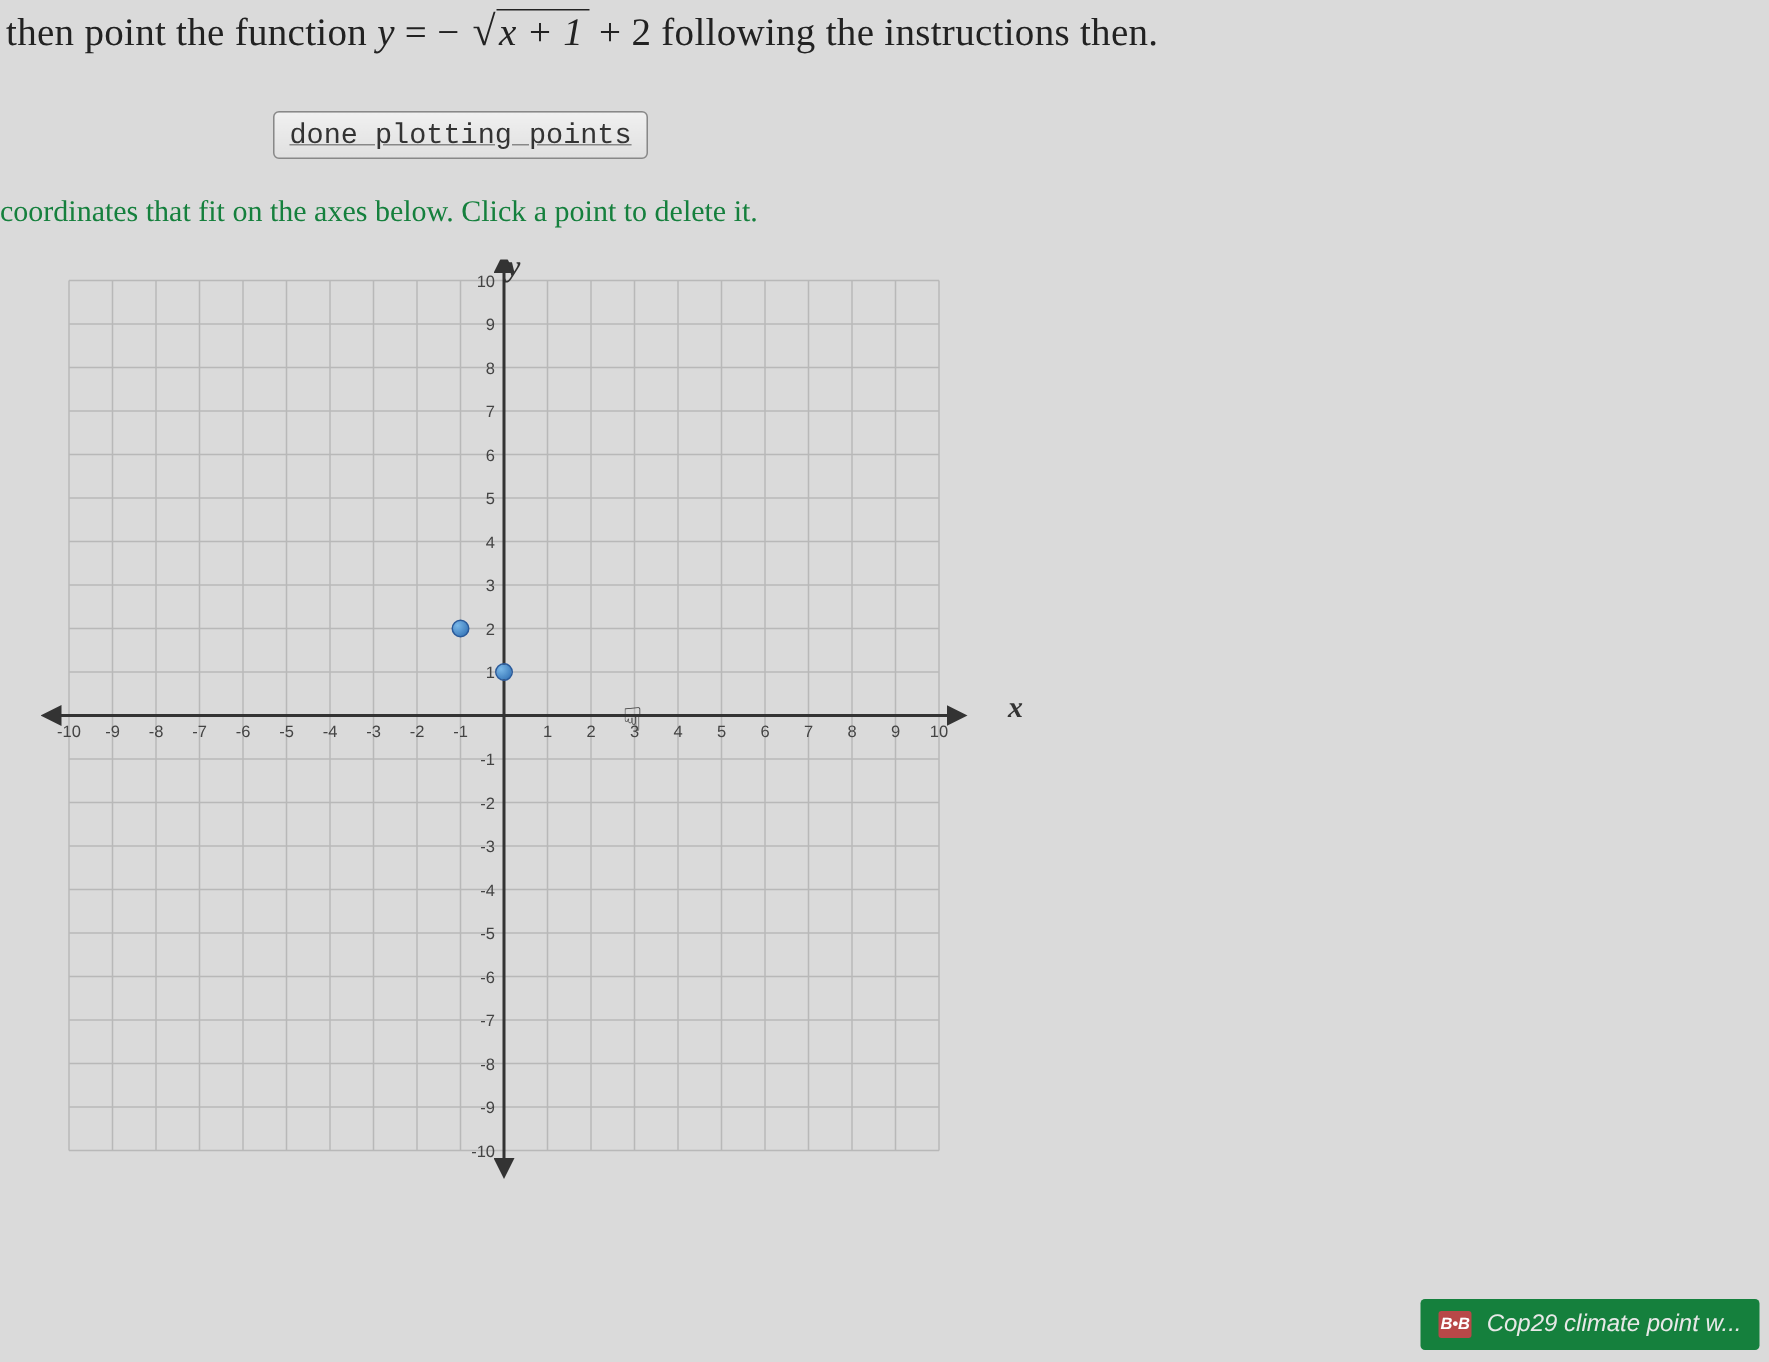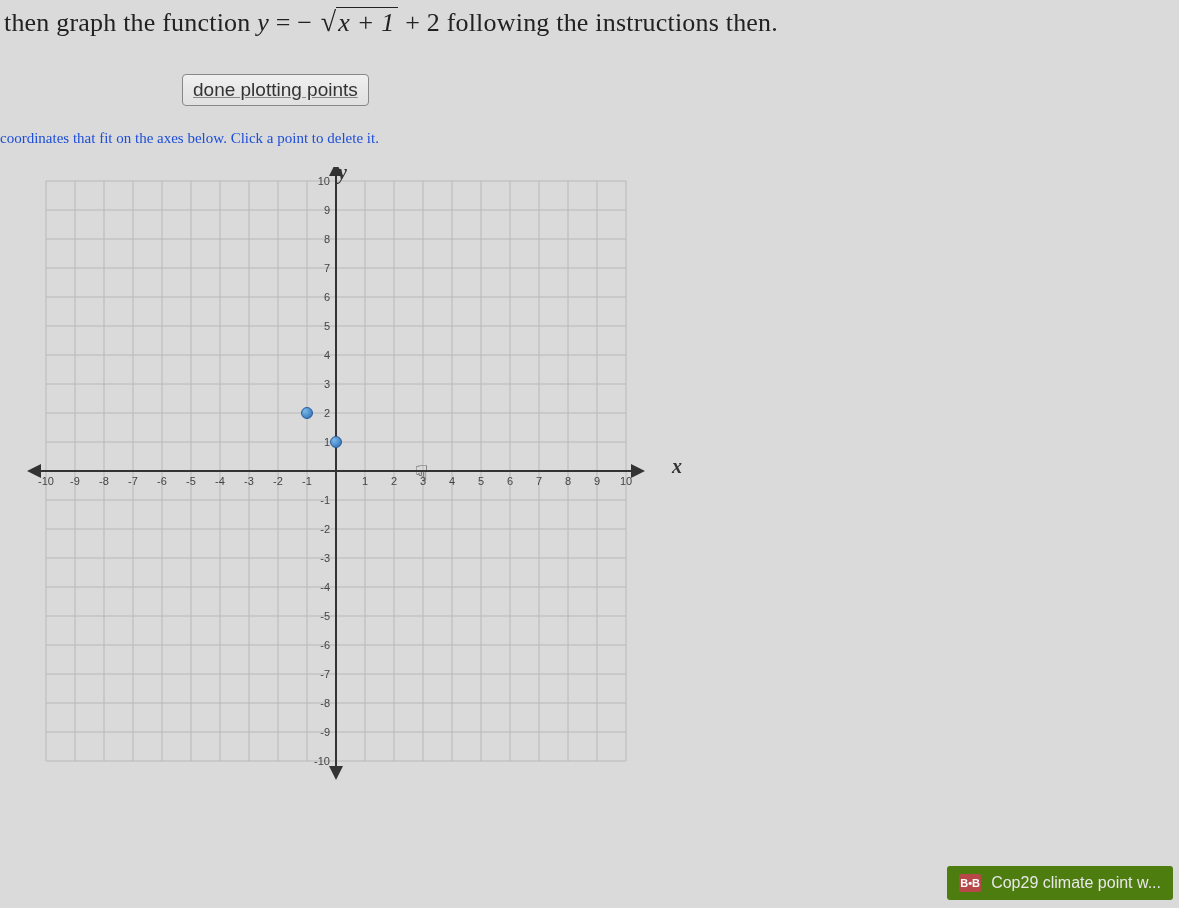--- a/index.html
+++ b/index.html
@@ -106,7 +106,7 @@
 
 
 <div class="instruction">
-  <span>then graph the function </span>
+  <span>then point the function </span>
   <span class="math">y</span>
   <span> = </span>
   <span>−</span>

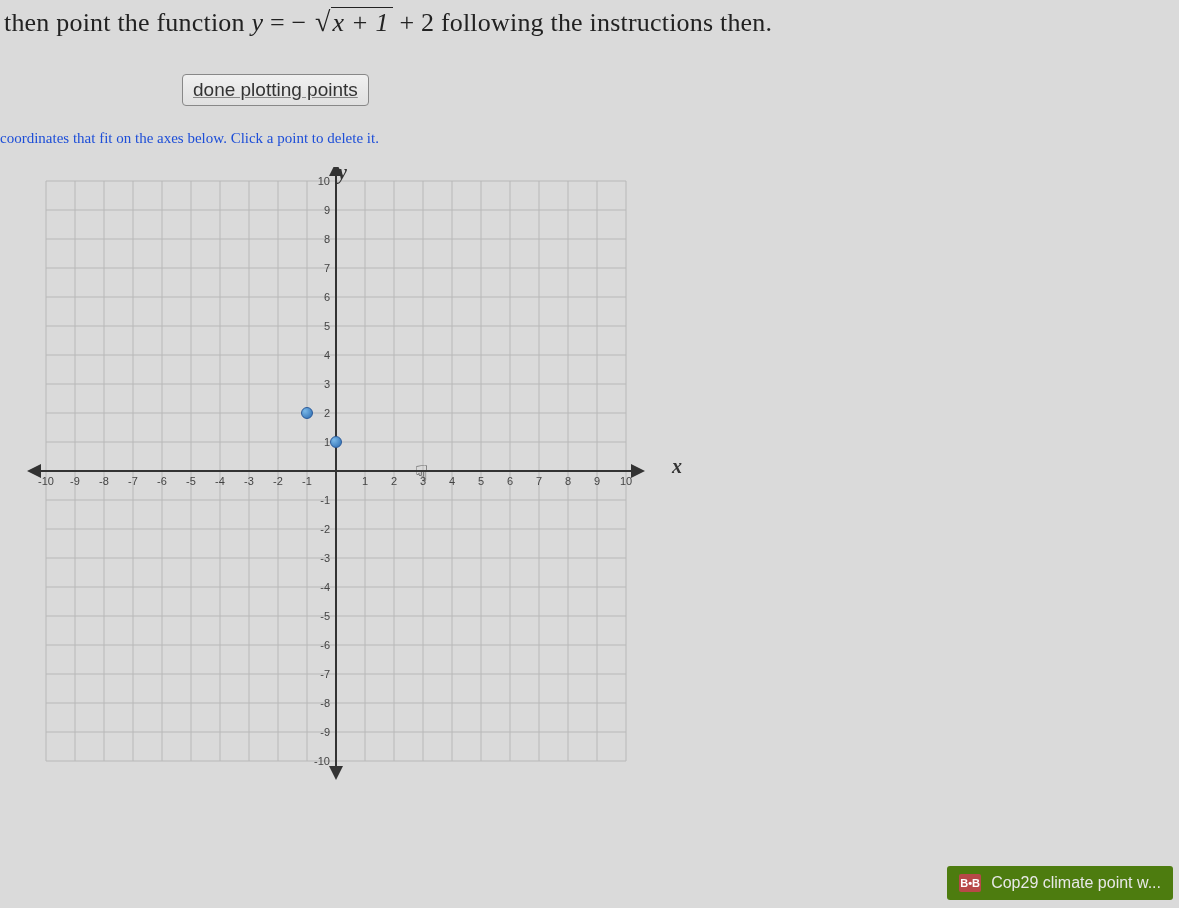--- a/index.html
+++ b/index.html
@@ -27,7 +27,7 @@
     padding: 4px 10px;
     border: 1px solid #888;
     border-radius: 4px;
-    font-family: Liberation Sans, sans-serif;
+    font-family: Liberation Mono, monospace;
     font-size: 19px;
     color: #333;
     background: linear-gradient(#f0f0f0,#e0e0e0);

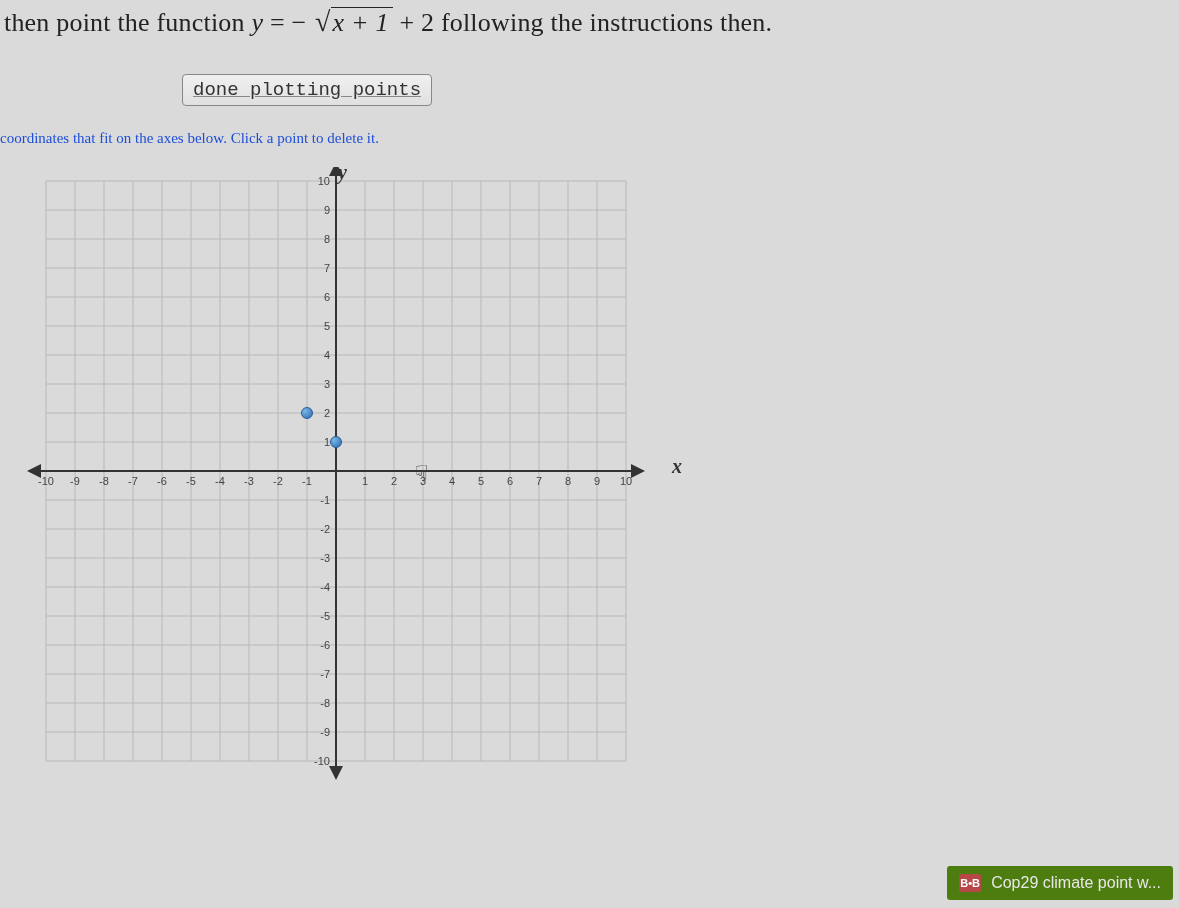--- a/index.html
+++ b/index.html
@@ -36,8 +36,8 @@
     text-decoration-color: #888;
   }
   .sub-instruction {
-    font-size: 15px;
-    color: #1d4ed8;
+    font-size: 20px;
+    color: #15803d;
     margin: 24px 0 0 0;
   }
   .graph-container {

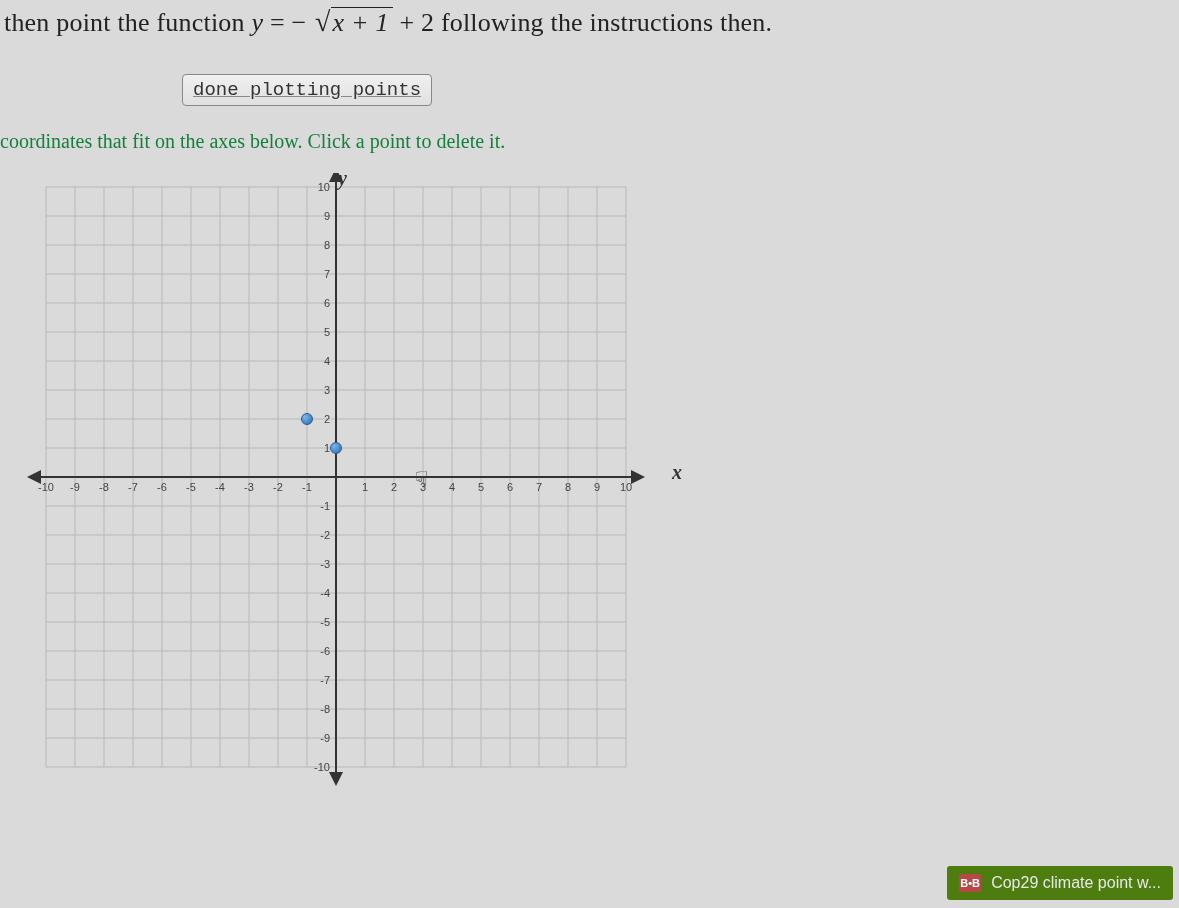--- a/index.html
+++ b/index.html
@@ -78,7 +78,7 @@
     position: absolute;
     right: 6px;
     bottom: 8px;
-    background: #4d7c0f;
+    background: #15803d;
     color: #e8e8e8;
     font-family: 'Segoe UI', Arial, sans-serif;
     font-size: 16px;
@@ -87,6 +87,7 @@
     display: flex;
     align-items: center;
     gap: 10px;
+    font-style: italic;
   }
   .notif-icon {
     width: 22px; height: 18px;

